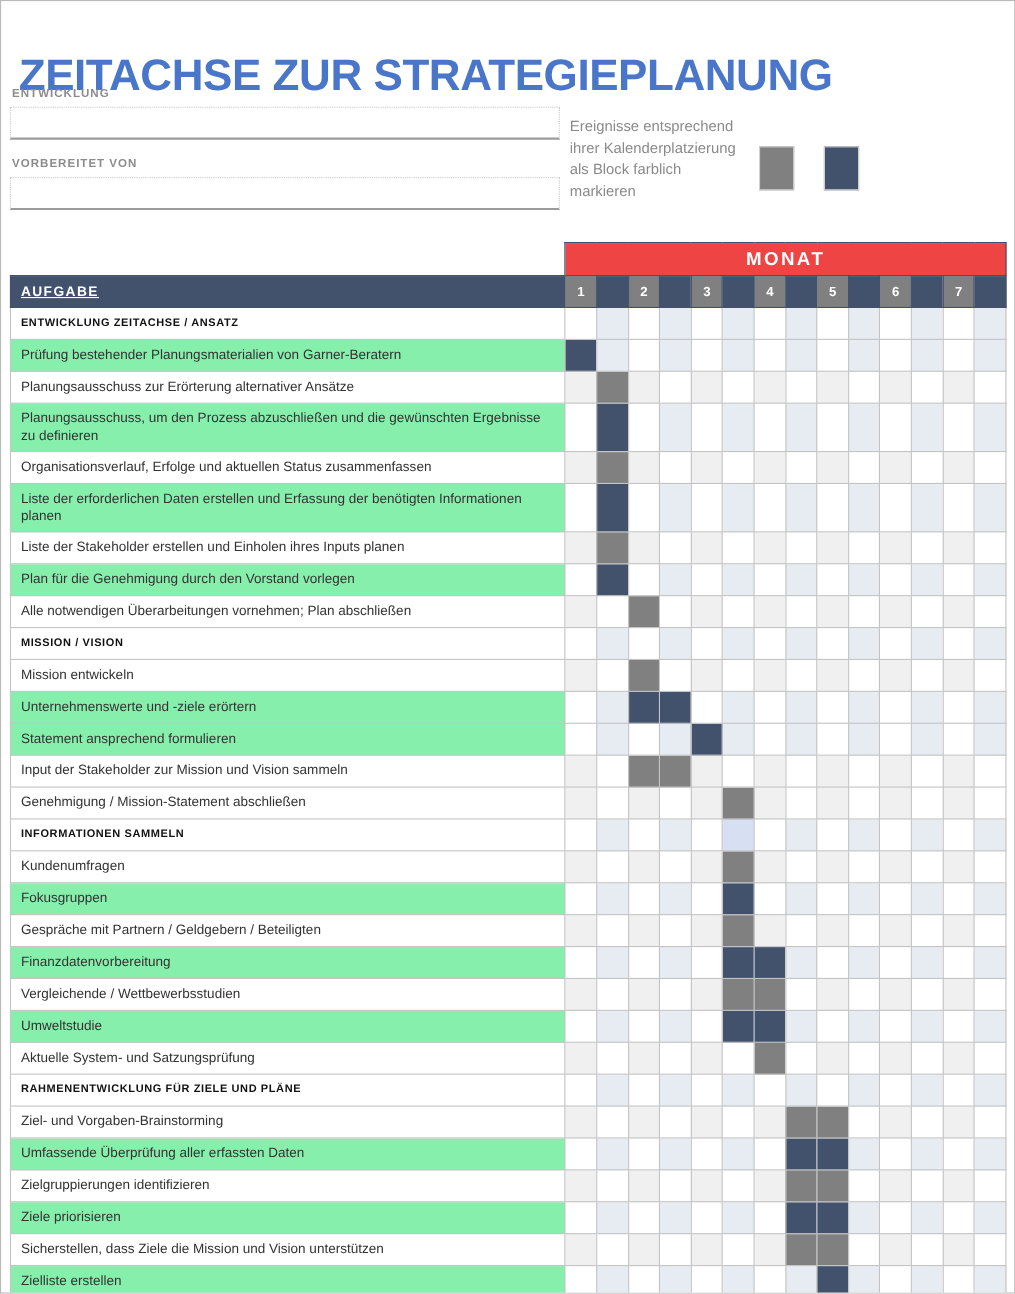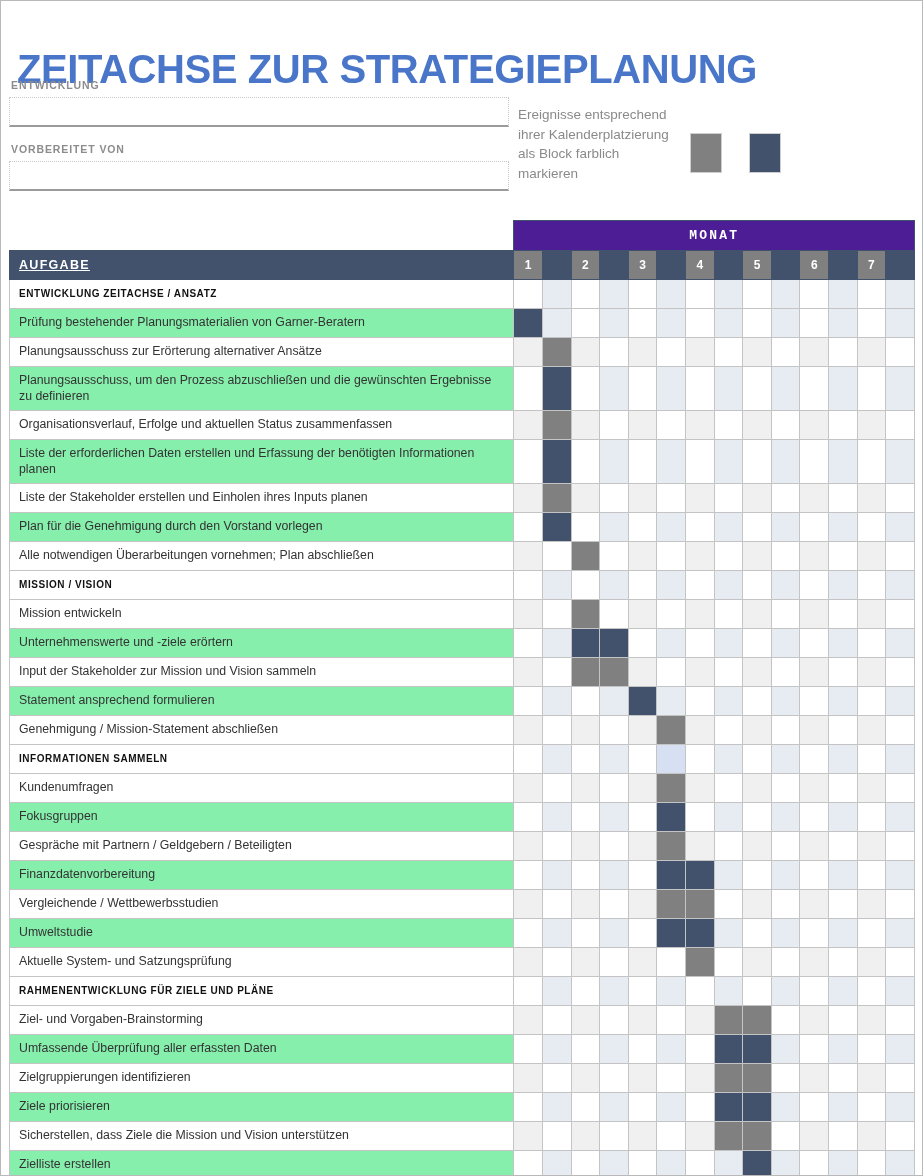--- a/index.html
+++ b/index.html
@@ -101,15 +101,14 @@
     background:#fff;
   }
   .monat-banner{
-    background:#4c1d95;
+    background:#ef4444;
     color:#ffffff;
-    font-size:13px;
+    font-size:17px;
     font-weight:bold;
     letter-spacing:2.2px;
     text-align:center;
     height:30px;
     border:1px solid #42526d !important;
-    font-family:Liberation Mono, monospace;
   }
 
   

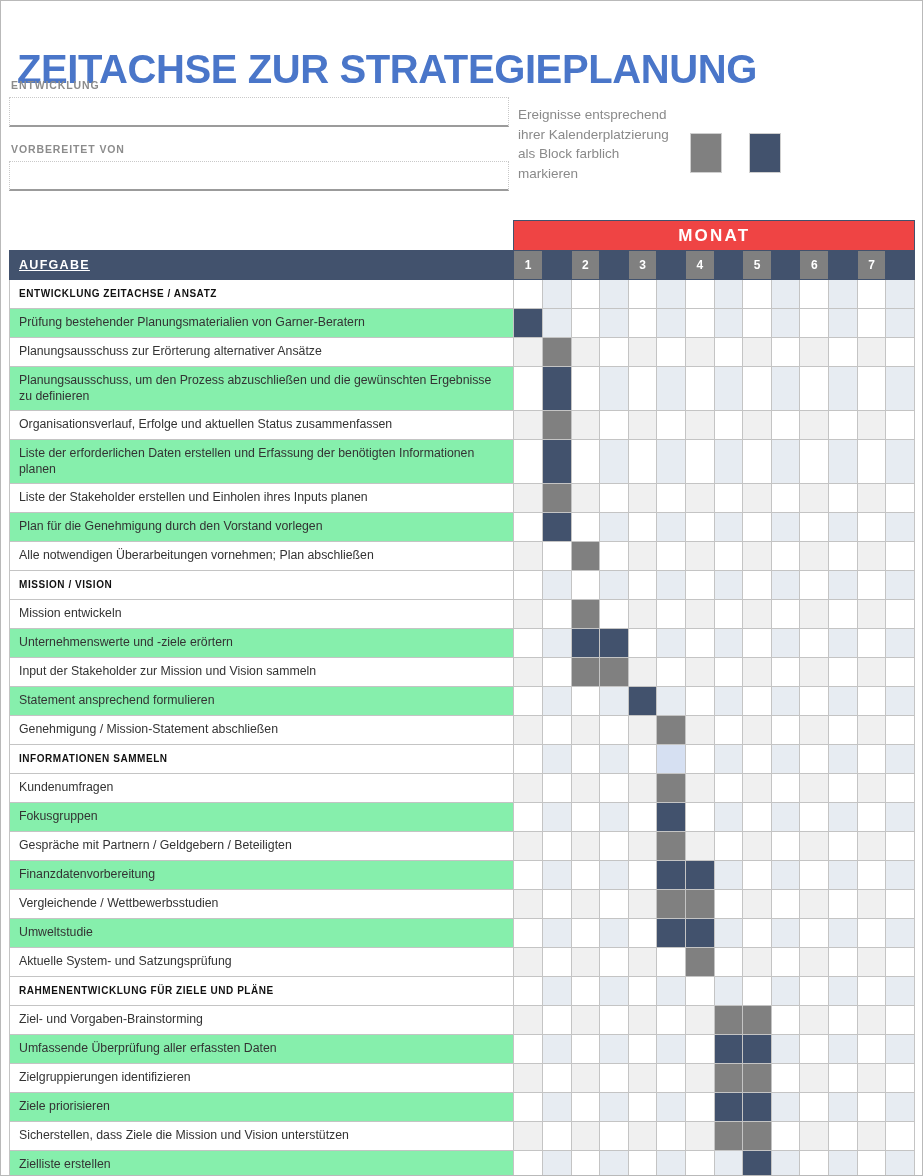--- a/index.html
+++ b/index.html
@@ -441,6 +441,23 @@
           <td class="gcell odd"></td>
           <td class="gcell even"></td>
         </tr>
+        <tr class="task alt">
+          <td class="task-cell">Statement ansprechend formulieren</td>
+          <td class="gcell odd"></td>
+          <td class="gcell even"></td>
+          <td class="gcell odd"></td>
+          <td class="gcell even"></td>
+          <td class="gcell odd fill-blue"></td>
+          <td class="gcell even"></td>
+          <td class="gcell odd"></td>
+          <td class="gcell even"></td>
+          <td class="gcell odd"></td>
+          <td class="gcell even"></td>
+          <td class="gcell odd"></td>
+          <td class="gcell even"></td>
+          <td class="gcell odd"></td>
+          <td class="gcell even"></td>
+        </tr>
         <tr class="task norm">
           <td class="task-cell">Input der Stakeholder zur Mission und Vision sammeln</td>
           <td class="gcell odd"></td>
@@ -448,23 +465,6 @@
           <td class="gcell odd fill-gray"></td>
           <td class="gcell even fill-gray"></td>
           <td class="gcell odd"></td>
-          <td class="gcell even"></td>
-          <td class="gcell odd"></td>
-          <td class="gcell even"></td>
-          <td class="gcell odd"></td>
-          <td class="gcell even"></td>
-          <td class="gcell odd"></td>
-          <td class="gcell even"></td>
-          <td class="gcell odd"></td>
-          <td class="gcell even"></td>
-        </tr>
-        <tr class="task alt">
-          <td class="task-cell">Statement ansprechend formulieren</td>
-          <td class="gcell odd"></td>
-          <td class="gcell even"></td>
-          <td class="gcell odd"></td>
-          <td class="gcell even"></td>
-          <td class="gcell odd fill-blue"></td>
           <td class="gcell even"></td>
           <td class="gcell odd"></td>
           <td class="gcell even"></td>

